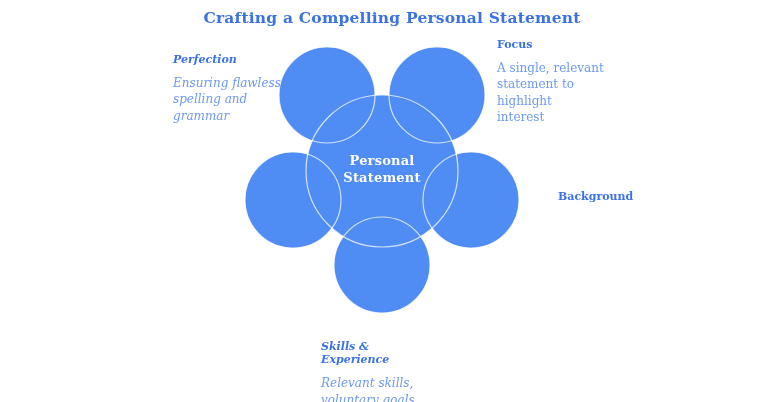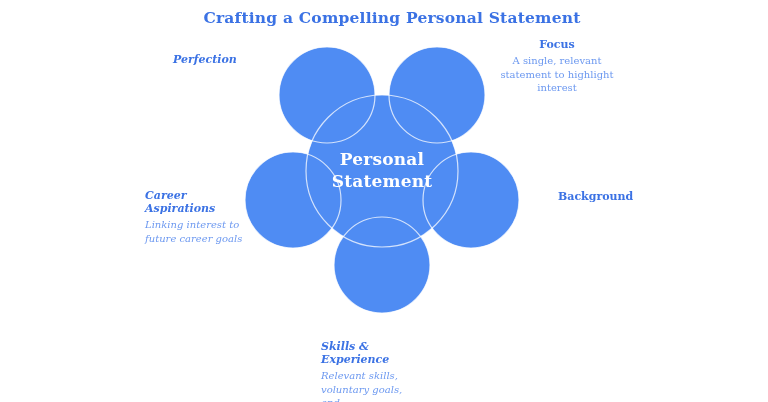--- a/index.html
+++ b/index.html
@@ -52,7 +52,7 @@
   .align-center { text-align: left; font-style: italic; }
   .align-left   { text-align: left; }
   .node-perfection { left: 173px; top: 53px;  width: 110px; }
-  .node-focus      { left: 497px; top: 38px;  width: 120px; text-align: center; }
+  .node-focus      { left: 497px; top: 38px;  width: 120px; }
   .node-career     { left: 145px; top: 189px; width: 100px; }
   .node-background { left: 558px; top: 190px; width: 130px; }
   .node-skills     { left: 321px; top: 340px; width: 100px; }

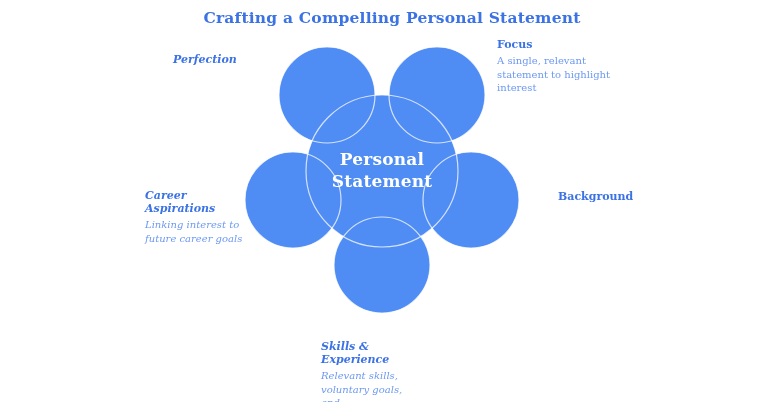--- a/index.html
+++ b/index.html
@@ -44,8 +44,8 @@
     line-height: 1.2;
   }
   .node-desc {
-    margin-top: 3px;
-    font-size: 10px;
+    margin-top: 9px;
+    font-size: 12px;
     line-height: 1.35;
     color: var(--description-text, #6d99f0);
   }

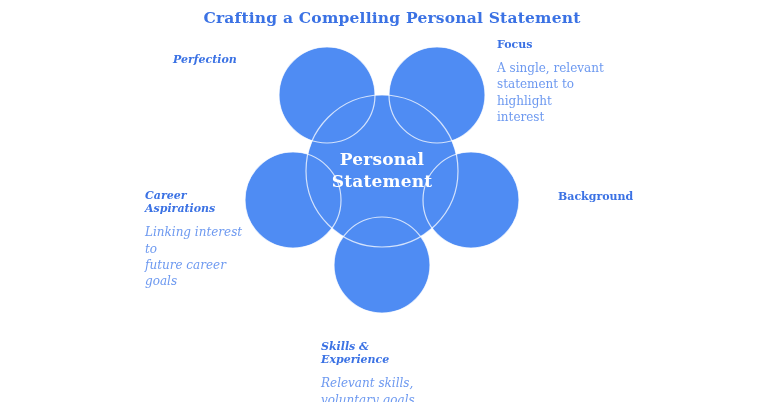--- a/index.html
+++ b/index.html
@@ -102,6 +102,8 @@
 
   <div class="node node-perfection align-center">
     <div class="node-heading pre">Perfection</div>
+    <div class="node-desc pre">Ensuring flawless
+spelling and grammar</div>
   </div>
 
   <div class="node node-focus align-left">

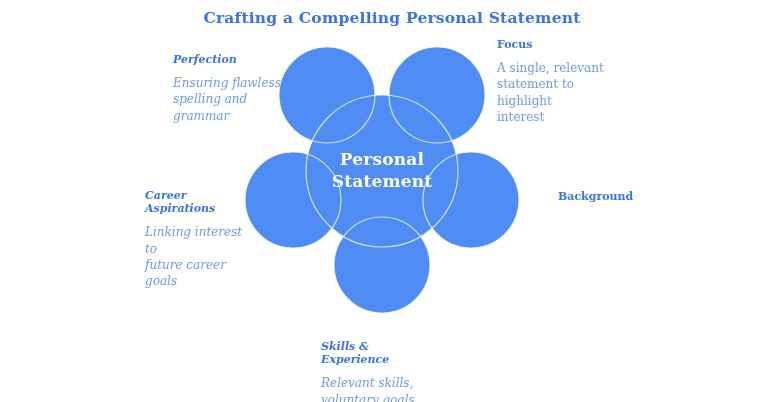--- a/index.html
+++ b/index.html
@@ -63,7 +63,7 @@
     transform: translate(-50%, -50%);
     width: 110px;
     text-align: center;
-    font-size: 17px;
+    font-size: 13px;
     font-weight: bold;
     line-height: 1.3;
     color: var(--center-text, #ffffff);

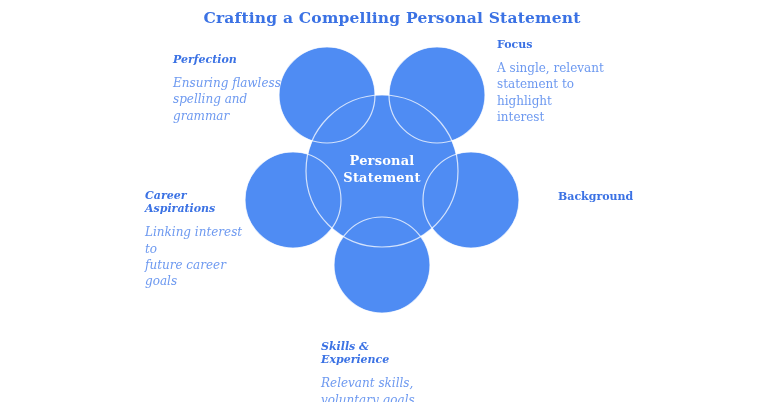--- a/index.html
+++ b/index.html
@@ -113,12 +113,6 @@
 interest</div>
   </div>
 
-  <div class="node node-career align-center">
-    <div class="node-heading pre">Career
-Aspirations</div>
-    <div class="node-desc pre">Linking interest to
-future career goals</div>
-  </div>
 
   <div class="node node-background align-left">
     <div class="node-heading pre">Background</div>

